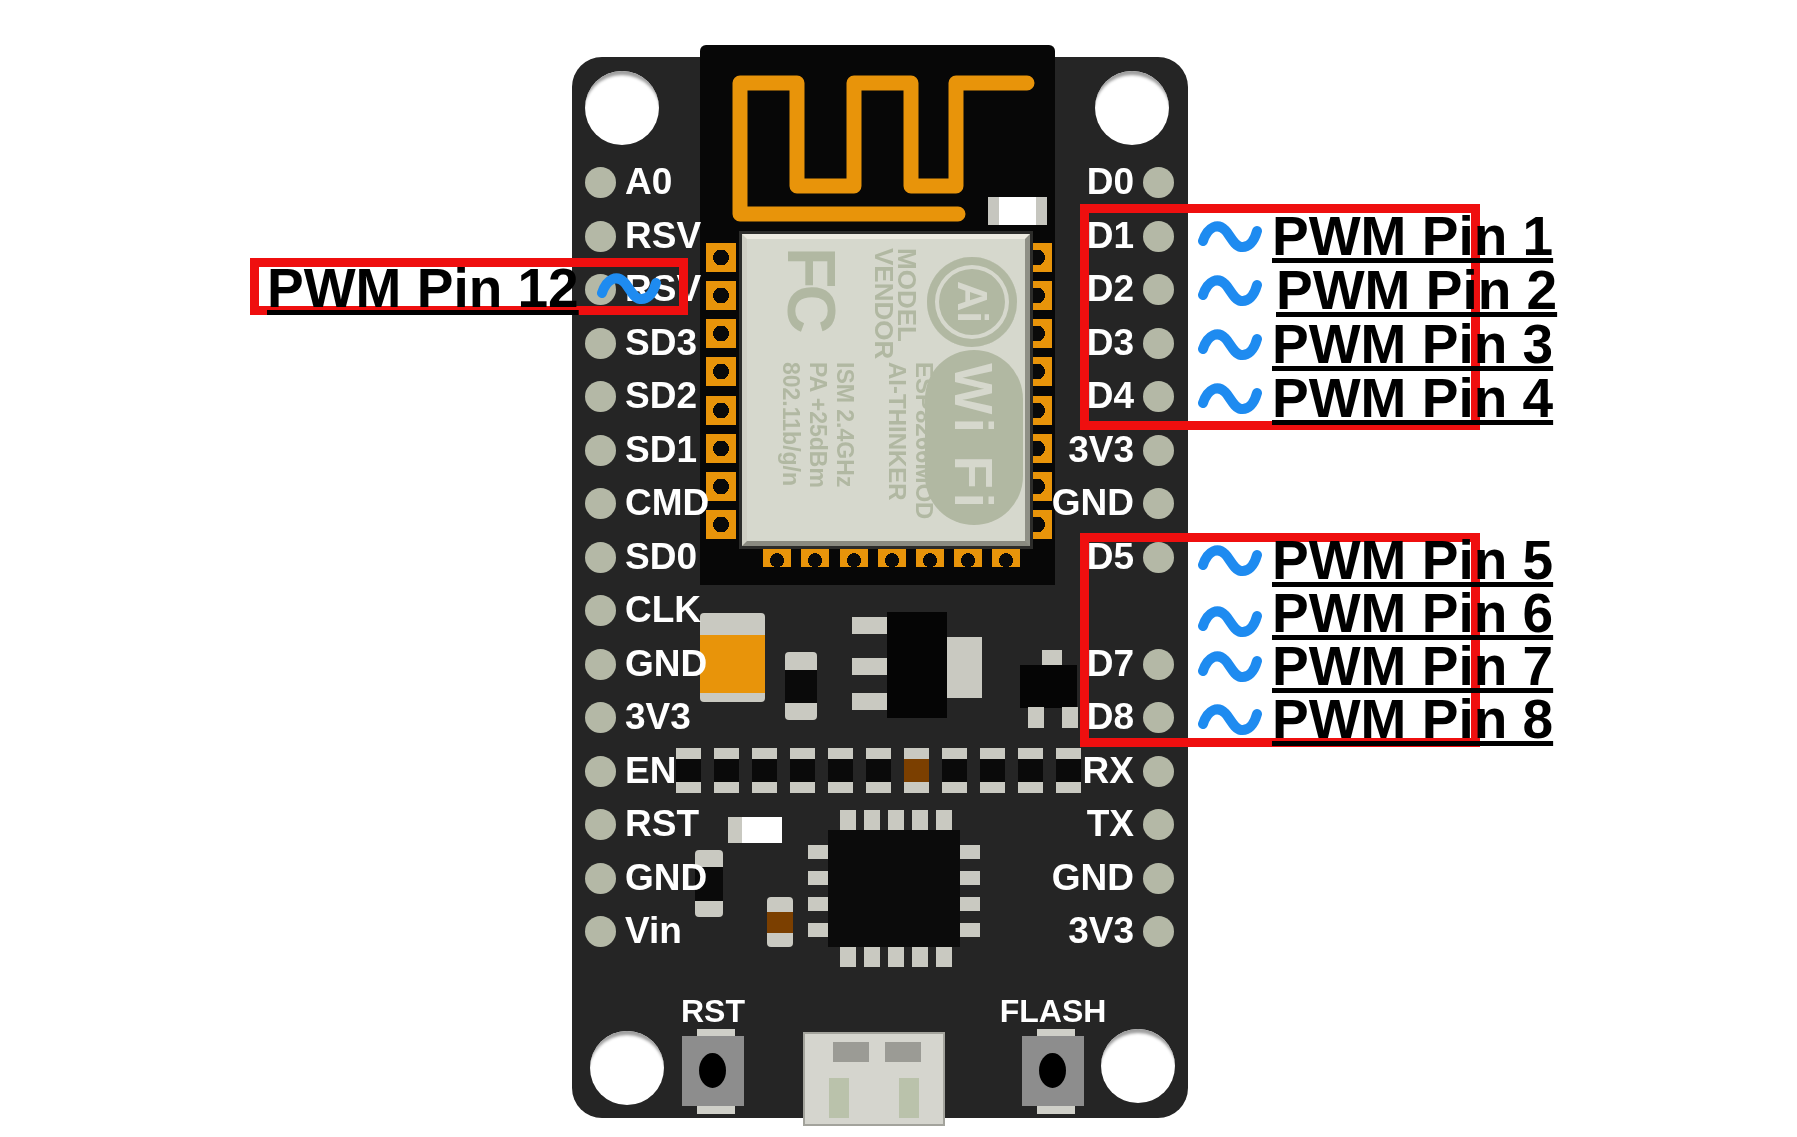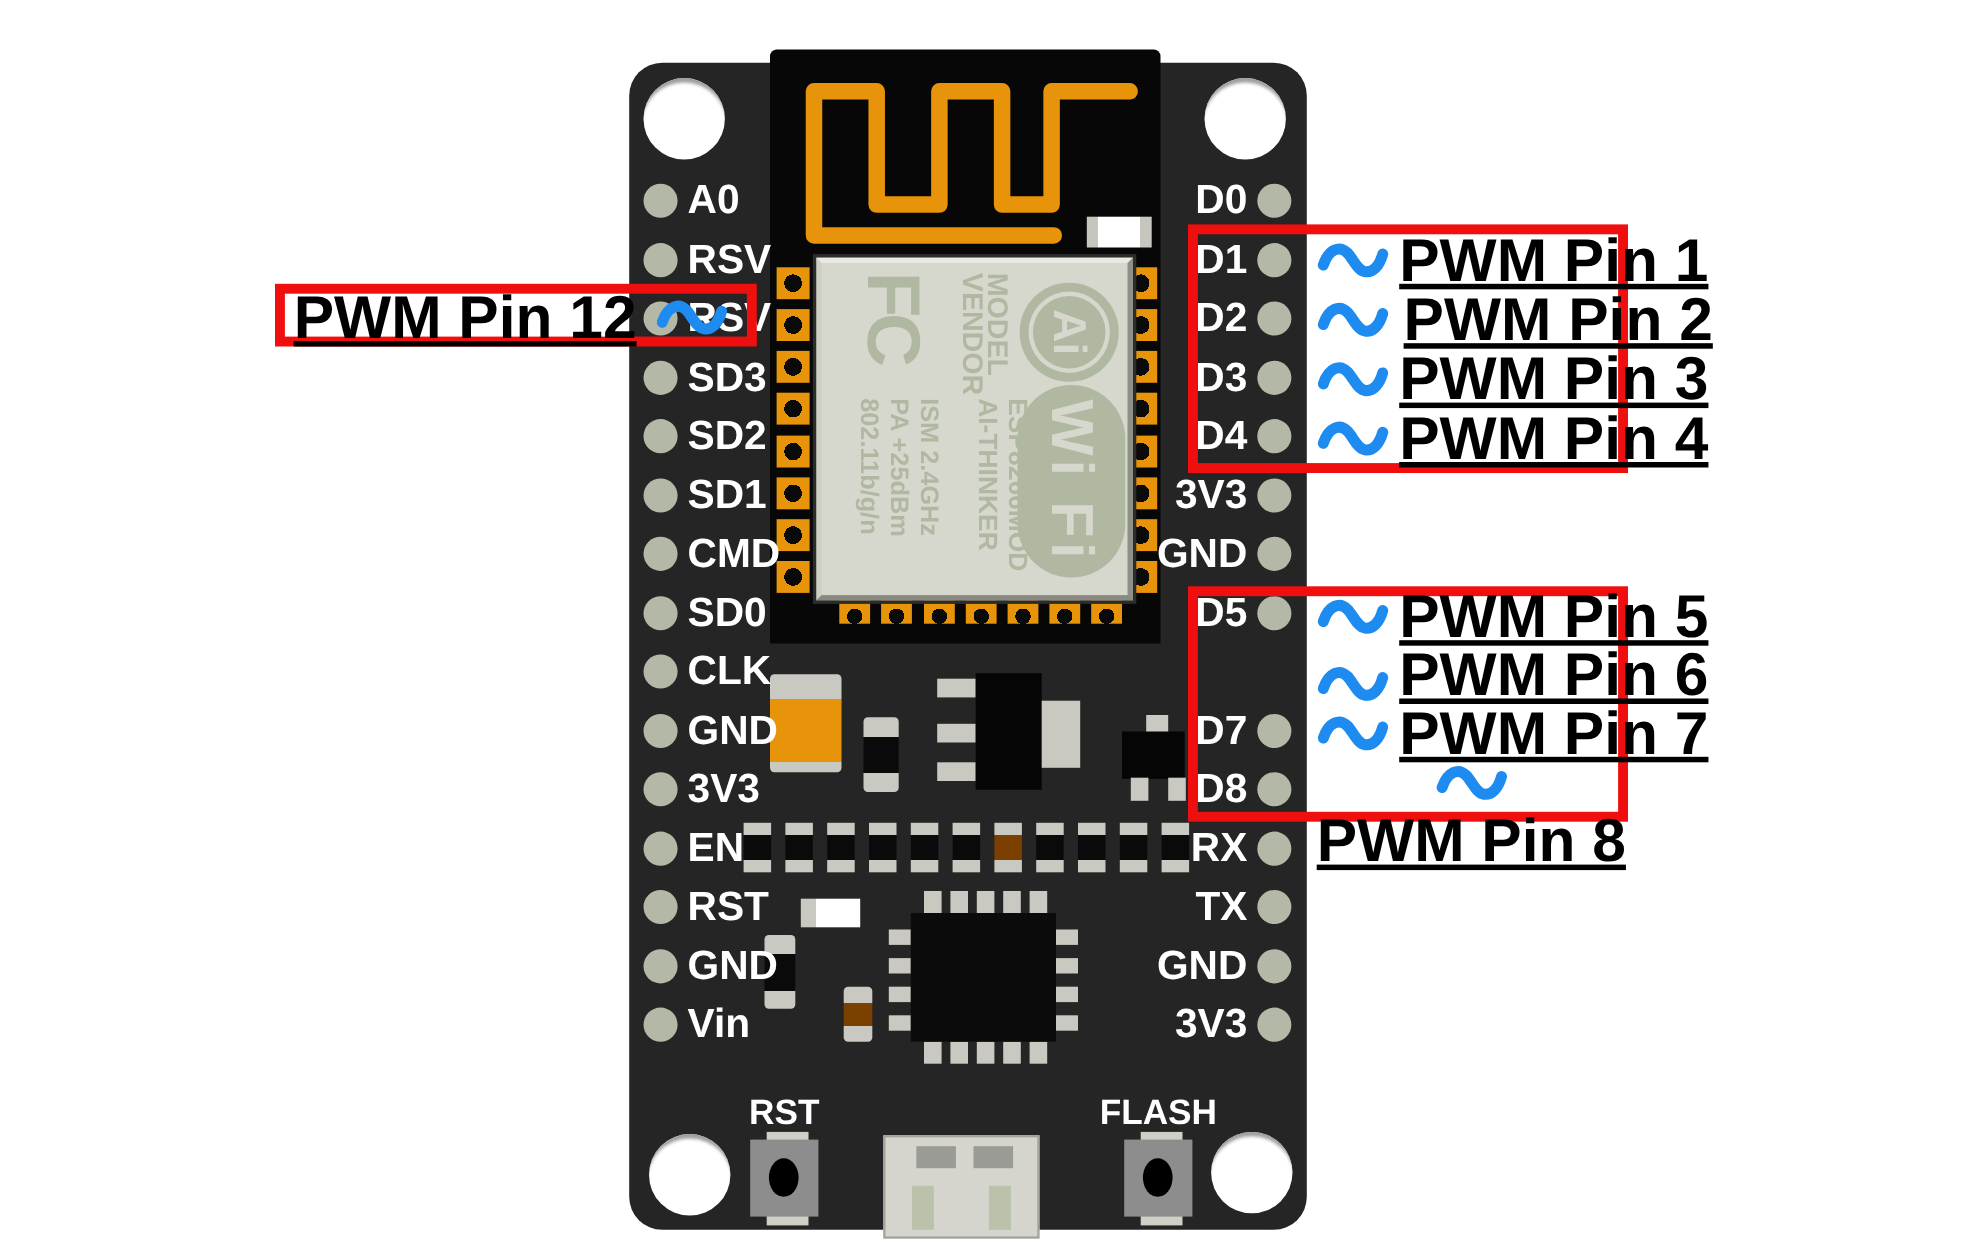--- a/index.html
+++ b/index.html
@@ -339,7 +339,7 @@
       </svg>
     <span class="annlabel">PWM Pin 7</span>
   </div>
-  <div class="annrow" style="left:1197px;top:693px;flex-direction:column;">
+  <div class="annrow" style="left:1197px;top:693px;">
     <svg class="sine" width="66" height="36" viewBox="0 0 64 36">
         <path d="M5 23 C 10 8, 20 5, 27 12 C 32 17, 36 28, 43 29 C 50 30, 56 24, 59 13" fill="none" stroke="#1e8bf0" stroke-width="10" stroke-linecap="round"></path>
       </svg>

